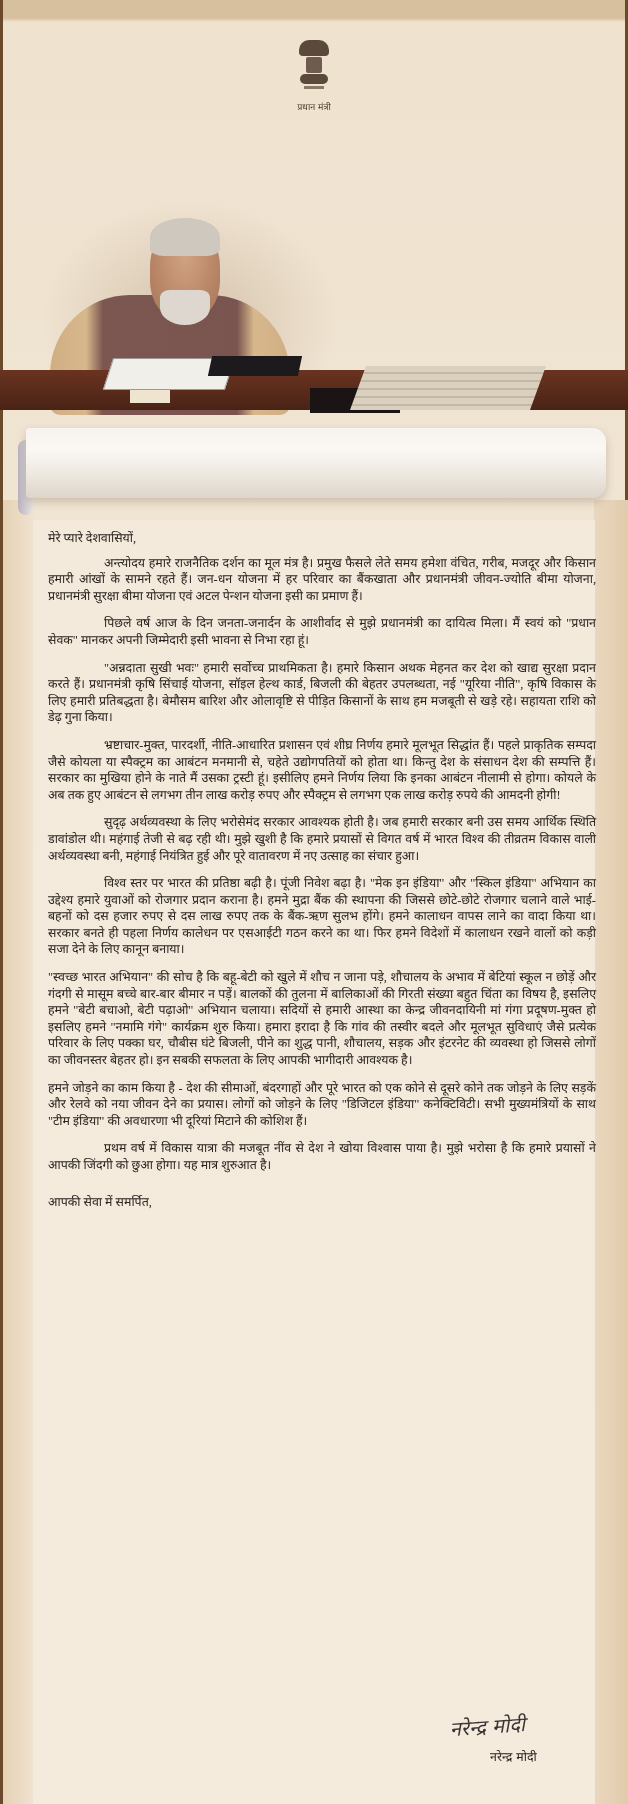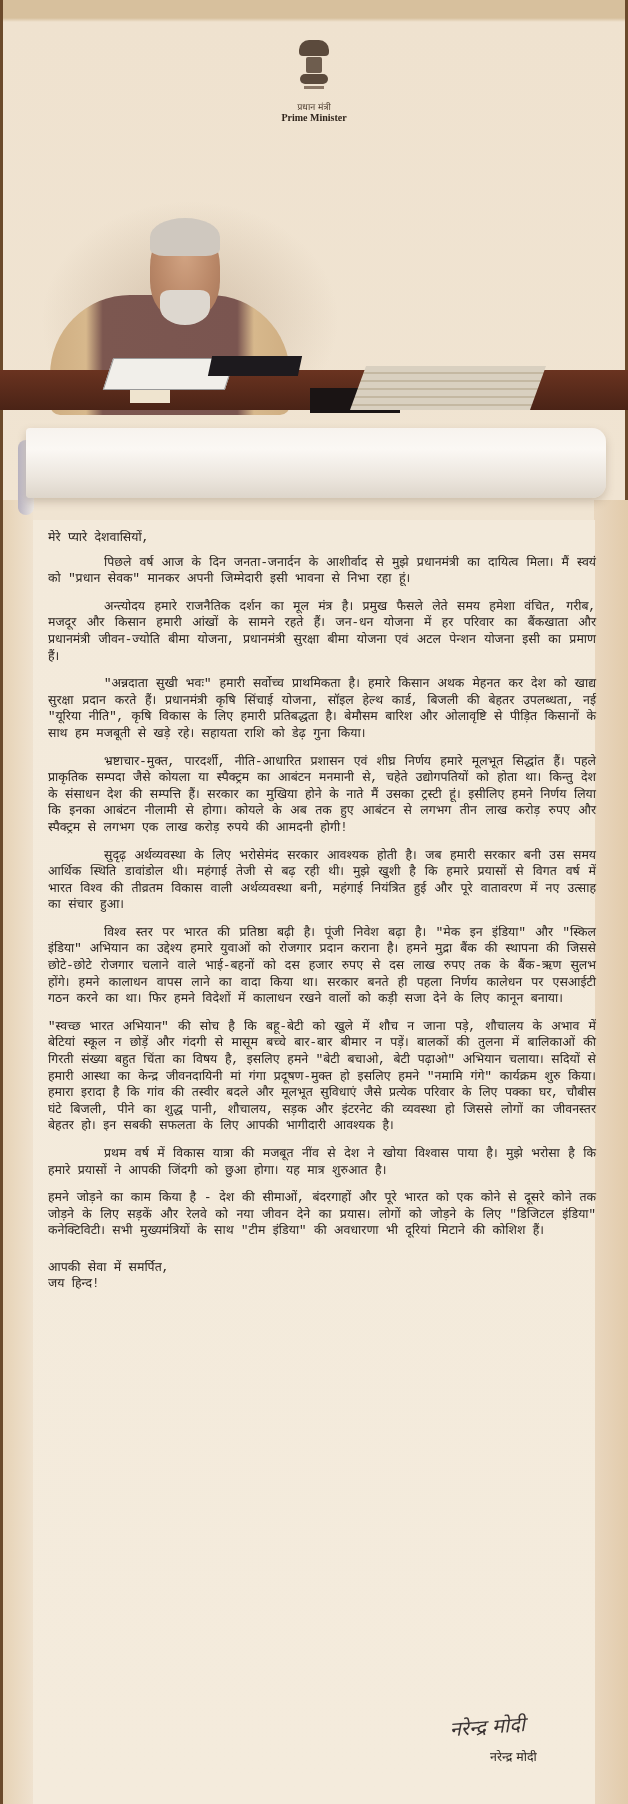--- a/index.html
+++ b/index.html
@@ -136,7 +136,6 @@
       <div class="motto"></div>
   </div>
   <div class="office-hi">प्रधान मंत्री</div>
-  <div class="office-en">Prime Minister</div>
 
   <div class="photo">
     <div class="wall-shadow"></div>

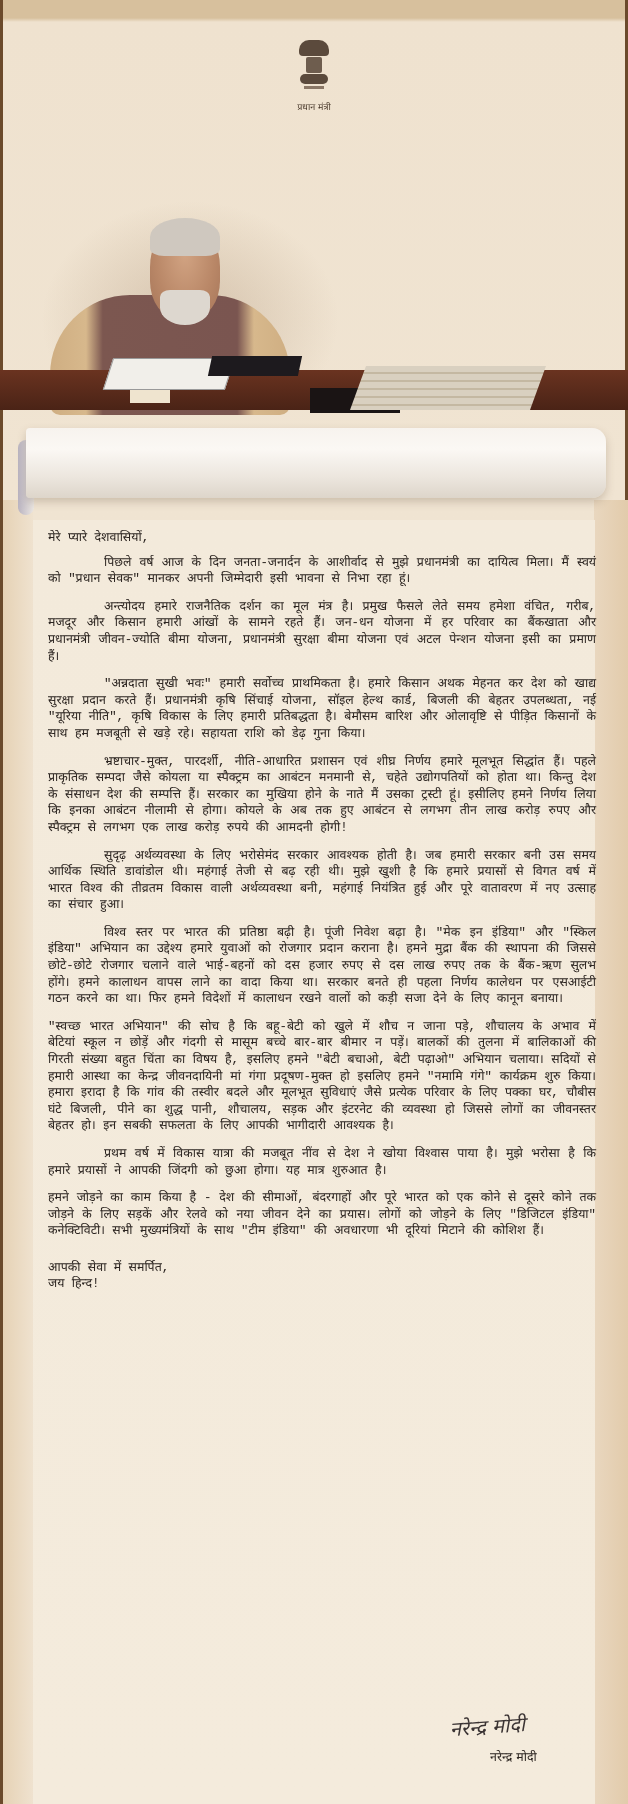--- a/index.html
+++ b/index.html
@@ -106,7 +106,7 @@
   }
   .content {
     position: absolute; left: 48px; top: 530px; width: 548px;
-    font-family: Liberation Mono, monospace; font-size: 12.4px; line-height: 16.6px;
+    font-family: Liberation Serif, serif; font-size: 12.4px; line-height: 16.6px;
     color: #2b2420; text-align: justify;
   }
   .salutation { margin: 0 0 8px 0; }

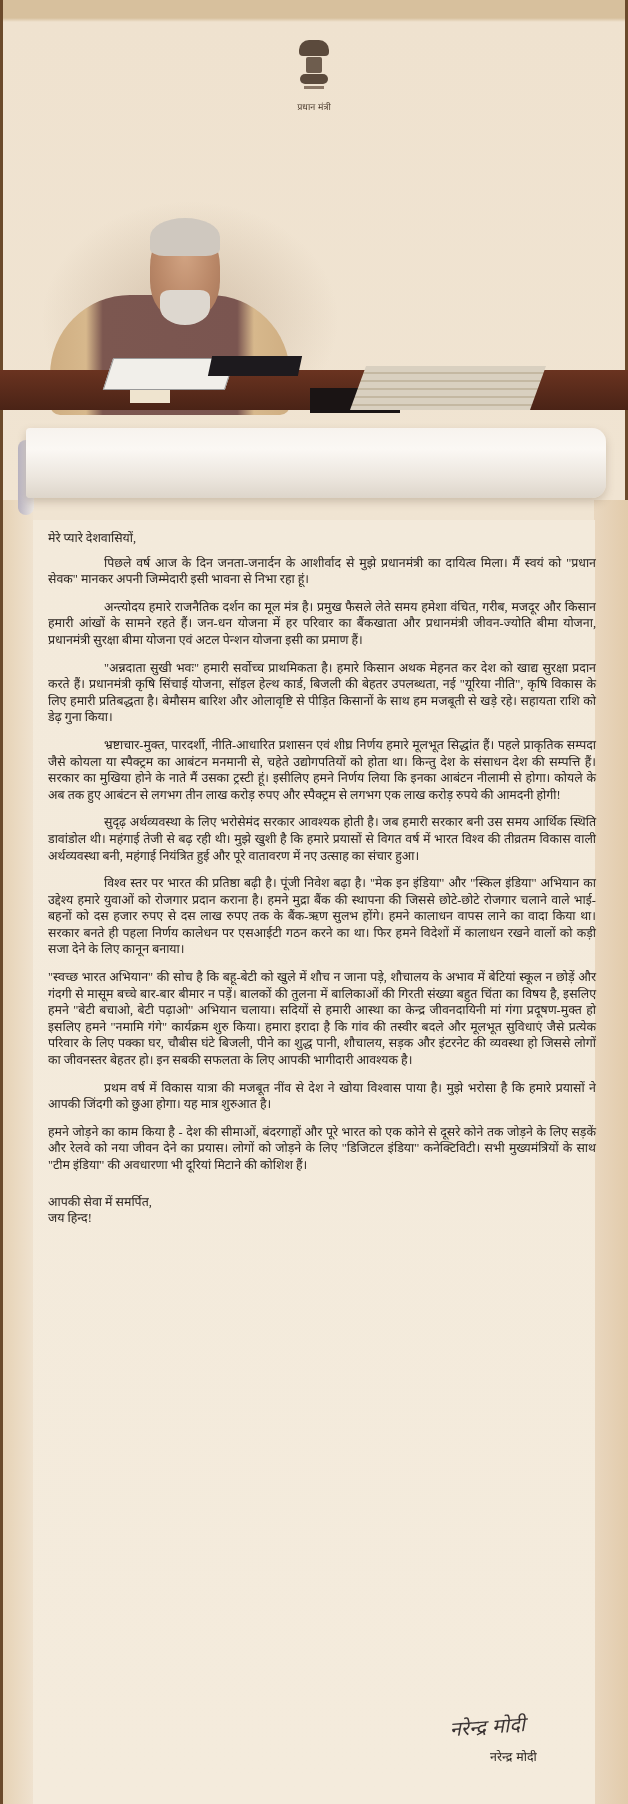--- a/index.html
+++ b/index.html
@@ -160,8 +160,8 @@
 
 <div class="content">
   <p class="salutation">मेरे प्यारे देशवासियों,</p>
+  <p class="para indent">अन्त्योदय हमारे राजनैतिक दर्शन का मूल मंत्र है। प्रमुख फैसले लेते समय हमेशा वंचित, गरीब, मजदूर और किसान हमारी आंखों के सामने रहते हैं। जन-धन योजना में हर परिवार का बैंकखाता और प्रधानमंत्री जीवन-ज्योति बीमा योजना, प्रधानमंत्री सुरक्षा बीमा योजना एवं अटल पेन्शन योजना इसी का प्रमाण हैं।</p>
   <p class="para indent">पिछले वर्ष आज के दिन जनता-जनार्दन के आशीर्वाद से मुझे प्रधानमंत्री का दायित्व मिला। मैं स्वयं को "प्रधान सेवक" मानकर अपनी जिम्मेदारी इसी भावना से निभा रहा हूं।</p>
-  <p class="para indent">अन्त्योदय हमारे राजनैतिक दर्शन का मूल मंत्र है। प्रमुख फैसले लेते समय हमेशा वंचित, गरीब, मजदूर और किसान हमारी आंखों के सामने रहते हैं। जन-धन योजना में हर परिवार का बैंकखाता और प्रधानमंत्री जीवन-ज्योति बीमा योजना, प्रधानमंत्री सुरक्षा बीमा योजना एवं अटल पेन्शन योजना इसी का प्रमाण हैं।</p>
   <p class="para indent">"अन्नदाता सुखी भवः" हमारी सर्वोच्च प्राथमिकता है। हमारे किसान अथक मेहनत कर देश को खाद्य सुरक्षा प्रदान करते हैं। प्रधानमंत्री कृषि सिंचाई योजना, सॉइल हेल्थ कार्ड, बिजली की बेहतर उपलब्धता, नई "यूरिया नीति", कृषि विकास के लिए हमारी प्रतिबद्धता है। बेमौसम बारिश और ओलावृष्टि से पीड़ित किसानों के साथ हम मजबूती से खड़े रहे। सहायता राशि को डेढ़ गुना किया।</p>
   <p class="para indent">भ्रष्टाचार-मुक्त, पारदर्शी, नीति-आधारित प्रशासन एवं शीघ्र निर्णय हमारे मूलभूत सिद्धांत हैं। पहले प्राकृतिक सम्पदा जैसे कोयला या स्पैक्ट्रम का आबंटन मनमानी से, चहेते उद्योगपतियों को होता था। किन्तु देश के संसाधन देश की सम्पत्ति हैं। सरकार का मुखिया होने के नाते मैं उसका ट्रस्टी हूं। इसीलिए हमने निर्णय लिया कि इनका आबंटन नीलामी से होगा। कोयले के अब तक हुए आबंटन से लगभग तीन लाख करोड़ रुपए और स्पैक्ट्रम से लगभग एक लाख करोड़ रुपये की आमदनी होगी!</p>
   <p class="para indent">सुदृढ़ अर्थव्यवस्था के लिए भरोसेमंद सरकार आवश्यक होती है। जब हमारी सरकार बनी उस समय आर्थिक स्थिति डावांडोल थी। महंगाई तेजी से बढ़ रही थी। मुझे खुशी है कि हमारे प्रयासों से विगत वर्ष में भारत विश्व की तीव्रतम विकास वाली अर्थव्यवस्था बनी, महंगाई नियंत्रित हुई और पूरे वातावरण में नए उत्साह का संचार हुआ।</p>

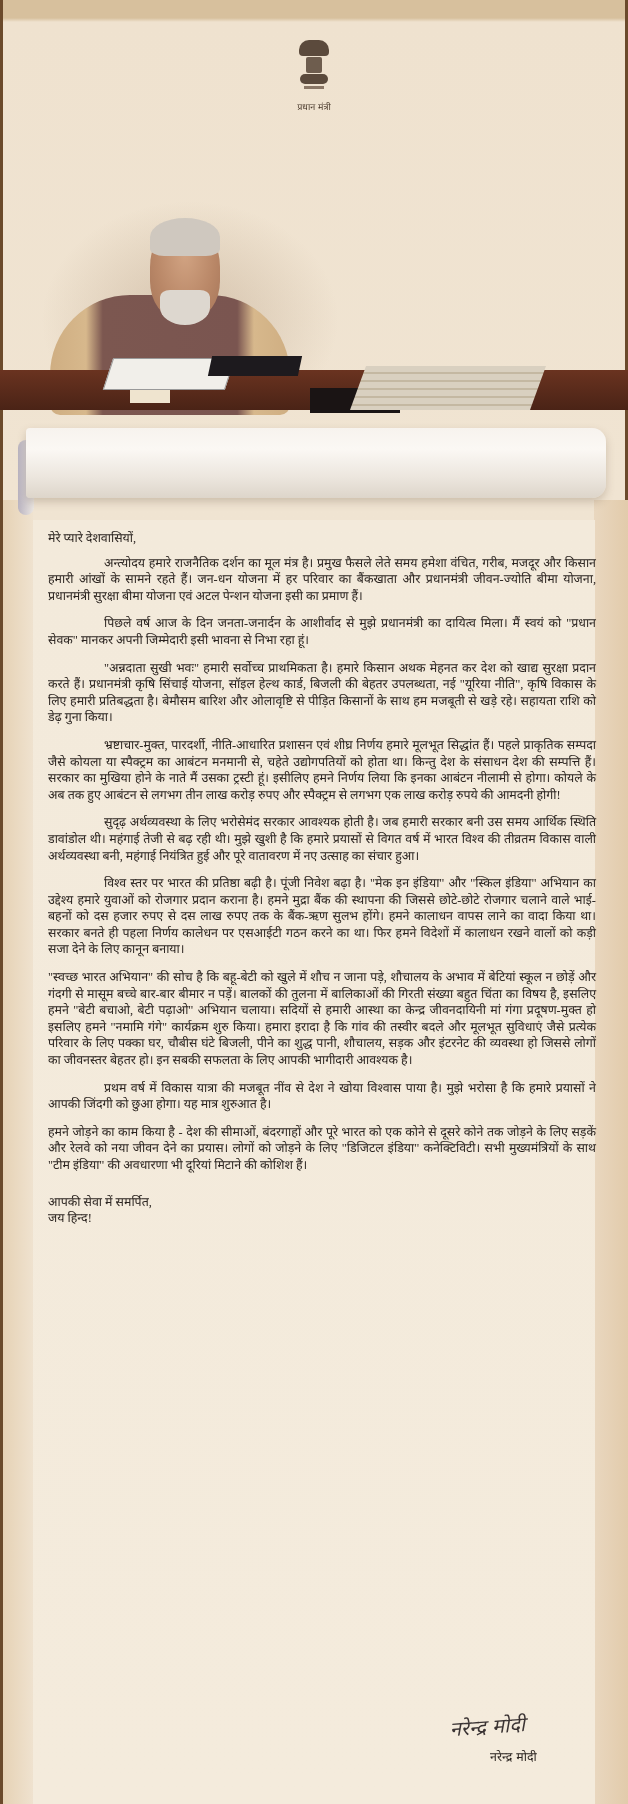--- a/index.html
+++ b/index.html
@@ -167,8 +167,8 @@
   <p class="para indent">सुदृढ़ अर्थव्यवस्था के लिए भरोसेमंद सरकार आवश्यक होती है। जब हमारी सरकार बनी उस समय आर्थिक स्थिति डावांडोल थी। महंगाई तेजी से बढ़ रही थी। मुझे खुशी है कि हमारे प्रयासों से विगत वर्ष में भारत विश्व की तीव्रतम विकास वाली अर्थव्यवस्था बनी, महंगाई नियंत्रित हुई और पूरे वातावरण में नए उत्साह का संचार हुआ।</p>
   <p class="para indent">विश्व स्तर पर भारत की प्रतिष्ठा बढ़ी है। पूंजी निवेश बढ़ा है। "मेक इन इंडिया" और "स्किल इंडिया" अभियान का उद्देश्य हमारे युवाओं को रोजगार प्रदान कराना है। हमने मुद्रा बैंक की स्थापना की जिससे छोटे-छोटे रोजगार चलाने वाले भाई-बहनों को दस हजार रुपए से दस लाख रुपए तक के बैंक-ऋण सुलभ होंगे। हमने कालाधन वापस लाने का वादा किया था। सरकार बनते ही पहला निर्णय कालेधन पर एसआईटी गठन करने का था। फिर हमने विदेशों में कालाधन रखने वालों को कड़ी सजा देने के लिए कानून बनाया।</p>
   <p class="para">"स्वच्छ भारत अभियान" की सोच है कि बहू-बेटी को खुले में शौच न जाना पड़े, शौचालय के अभाव में बेटियां स्कूल न छोड़ें और गंदगी से मासूम बच्चे बार-बार बीमार न पड़ें। बालकों की तुलना में बालिकाओं की गिरती संख्या बहुत चिंता का विषय है, इसलिए हमने "बेटी बचाओ, बेटी पढ़ाओ" अभियान चलाया। सदियों से हमारी आस्था का केन्द्र जीवनदायिनी मां गंगा प्रदूषण-मुक्त हो इसलिए हमने "नमामि गंगे" कार्यक्रम शुरु किया। हमारा इरादा है कि गांव की तस्वीर बदले और मूलभूत सुविधाएं जैसे प्रत्येक परिवार के लिए पक्का घर, चौबीस घंटे बिजली, पीने का शुद्ध पानी, शौचालय, सड़क और इंटरनेट की व्यवस्था हो जिससे लोगों का जीवनस्तर बेहतर हो। इन सबकी सफलता के लिए आपकी भागीदारी आवश्यक है।</p>
+  <p class="para">हमने जोड़ने का काम किया है - देश की सीमाओं, बंदरगाहों और पूरे भारत को एक कोने से दूसरे कोने तक जोड़ने के लिए सड़कें और रेलवे को नया जीवन देने का प्रयास। लोगों को जोड़ने के लिए "डिजिटल इंडिया" कनेक्टिविटी। सभी मुख्यमंत्रियों के साथ "टीम इंडिया" की अवधारणा भी दूरियां मिटाने की कोशिश हैं।</p>
   <p class="para indent">प्रथम वर्ष में विकास यात्रा की मजबूत नींव से देश ने खोया विश्वास पाया है। मुझे भरोसा है कि हमारे प्रयासों ने आपकी जिंदगी को छुआ होगा। यह मात्र शुरुआत है।</p>
-  <p class="para">हमने जोड़ने का काम किया है - देश की सीमाओं, बंदरगाहों और पूरे भारत को एक कोने से दूसरे कोने तक जोड़ने के लिए सड़कें और रेलवे को नया जीवन देने का प्रयास। लोगों को जोड़ने के लिए "डिजिटल इंडिया" कनेक्टिविटी। सभी मुख्यमंत्रियों के साथ "टीम इंडिया" की अवधारणा भी दूरियां मिटाने की कोशिश हैं।</p>
   <div class="closing">
     <div>आपकी सेवा में समर्पित,</div>
     <div>जय हिन्द!</div>

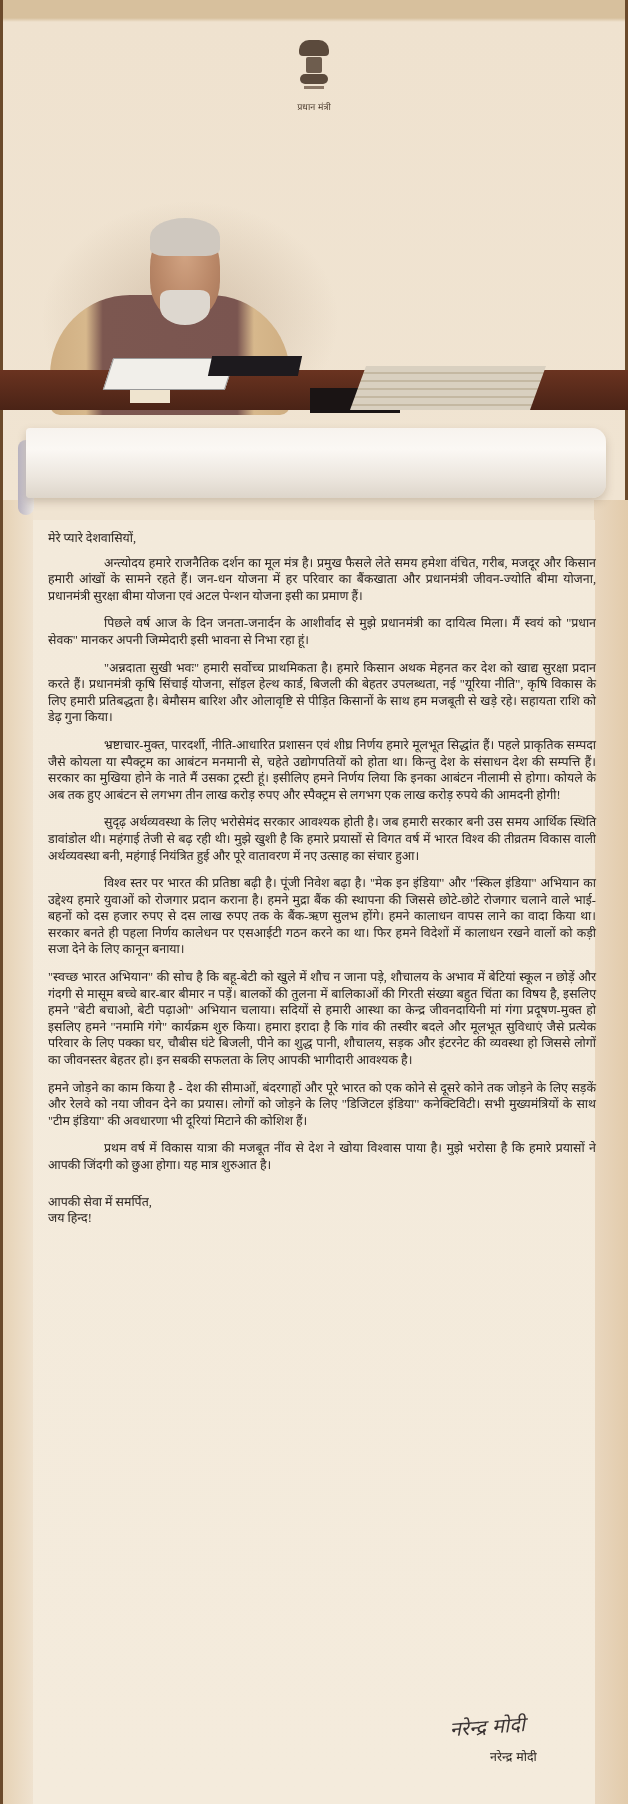--- a/index.html
+++ b/index.html
@@ -171,7 +171,6 @@
   <p class="para indent">प्रथम वर्ष में विकास यात्रा की मजबूत नींव से देश ने खोया विश्वास पाया है। मुझे भरोसा है कि हमारे प्रयासों ने आपकी जिंदगी को छुआ होगा। यह मात्र शुरुआत है।</p>
   <div class="closing">
     <div>आपकी सेवा में समर्पित,</div>
-    <div>जय हिन्द!</div>
   </div>
 </div>
 

